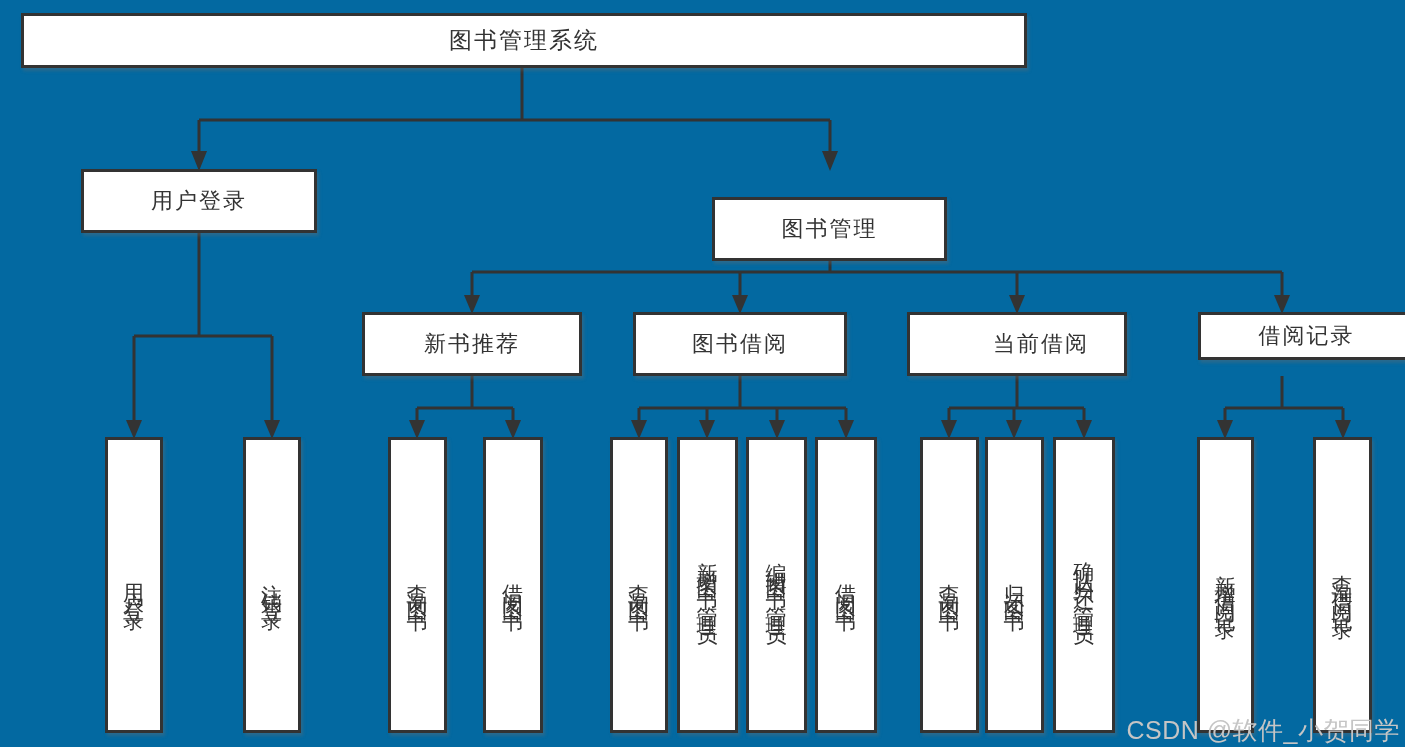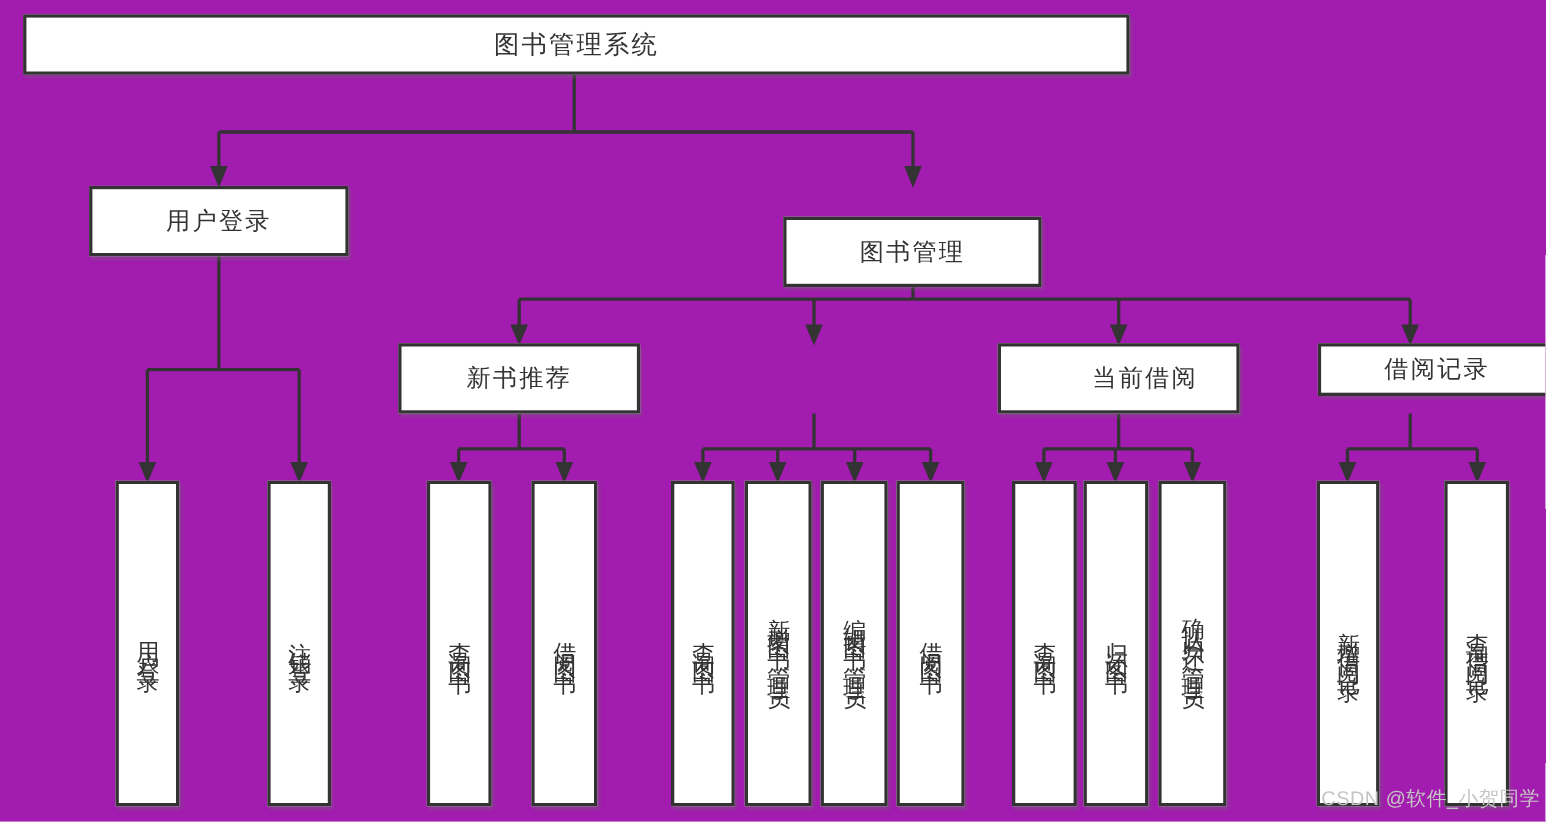--- a/index.html
+++ b/index.html
@@ -4,7 +4,7 @@
 <style>
   html,body { margin:0; padding:0; background:#fff; }
   .canvas {
-    position:relative; width:1405px; height:747px; background:#a21caf;
+    position:relative; width:1405px; height:747px; background:#0369a1;
     font-family:"Liberation Sans", sans-serif; color:#333333; overflow:hidden;
   }
   svg.connectors { position:absolute; left:0; top:0; width:1405px; height:747px; }

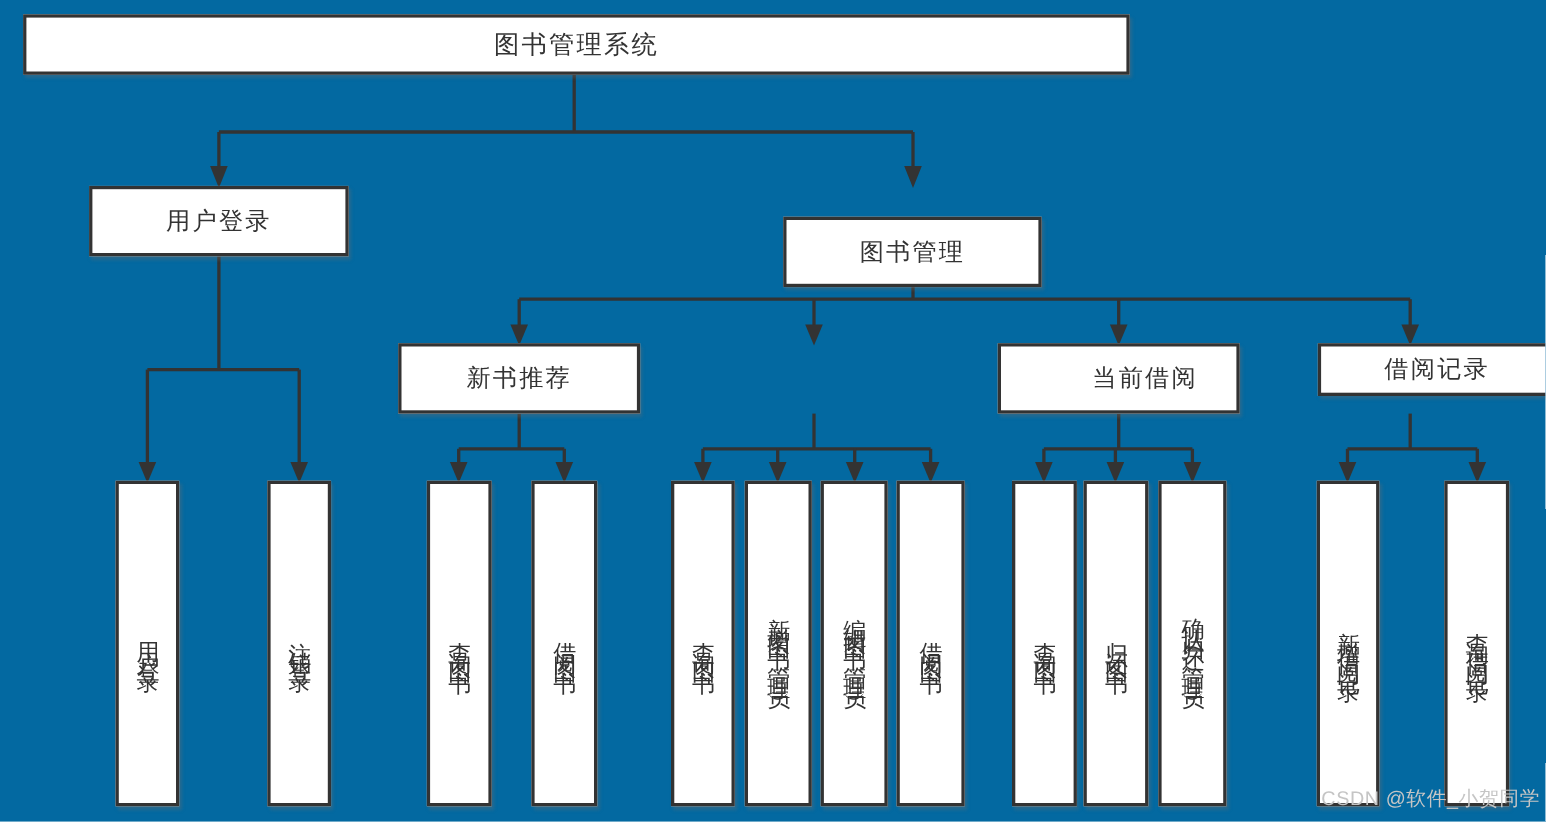--- a/index.html
+++ b/index.html
@@ -119,6 +119,9 @@
   <div class="node" style="left:362px; top:312px; width:220px; height:64px;">
     <span>新书推荐</span>
   </div>
+  <div class="node" style="left:633px; top:312px; width:214px; height:64px;">
+    <span>图书借阅</span>
+  </div>
   <div class="node" style="left:907px; top:312px; width:220px; height:64px;padding-left:48px;">
     <span>当前借阅</span>
   </div>

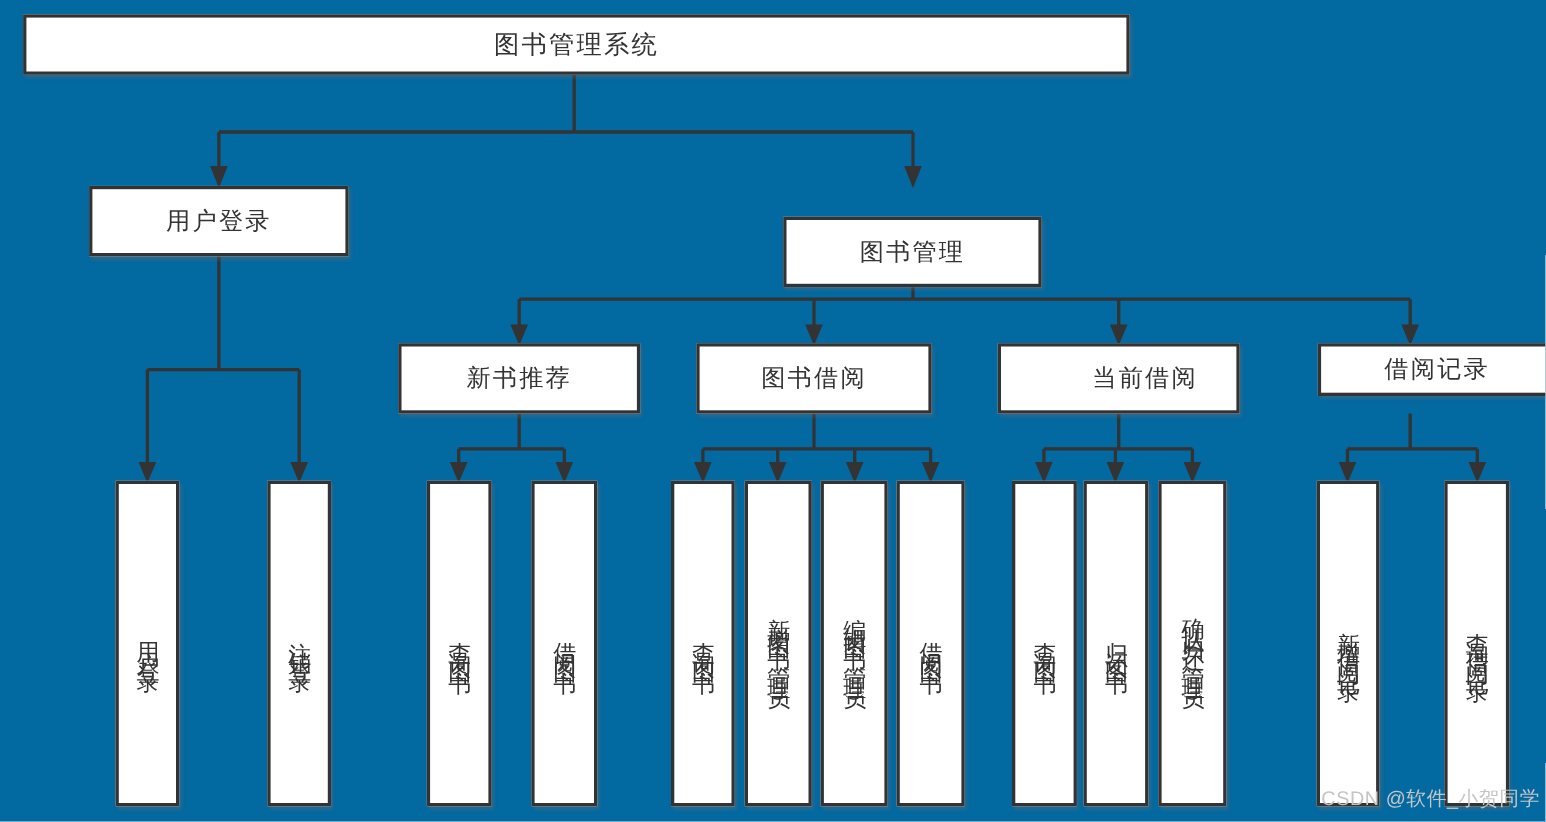--- a/index.html
+++ b/index.html
@@ -28,7 +28,7 @@
   }
   .watermark {
     position:absolute; top:714px; right:5px; z-index:5;
-    font-size:18px; letter-spacing:0.5px; color:#c5c5c5; white-space:nowrap;
+    font-size:25px; letter-spacing:0.5px; color:#c5c5c5; white-space:nowrap;
   }
 </style>
 </head>

